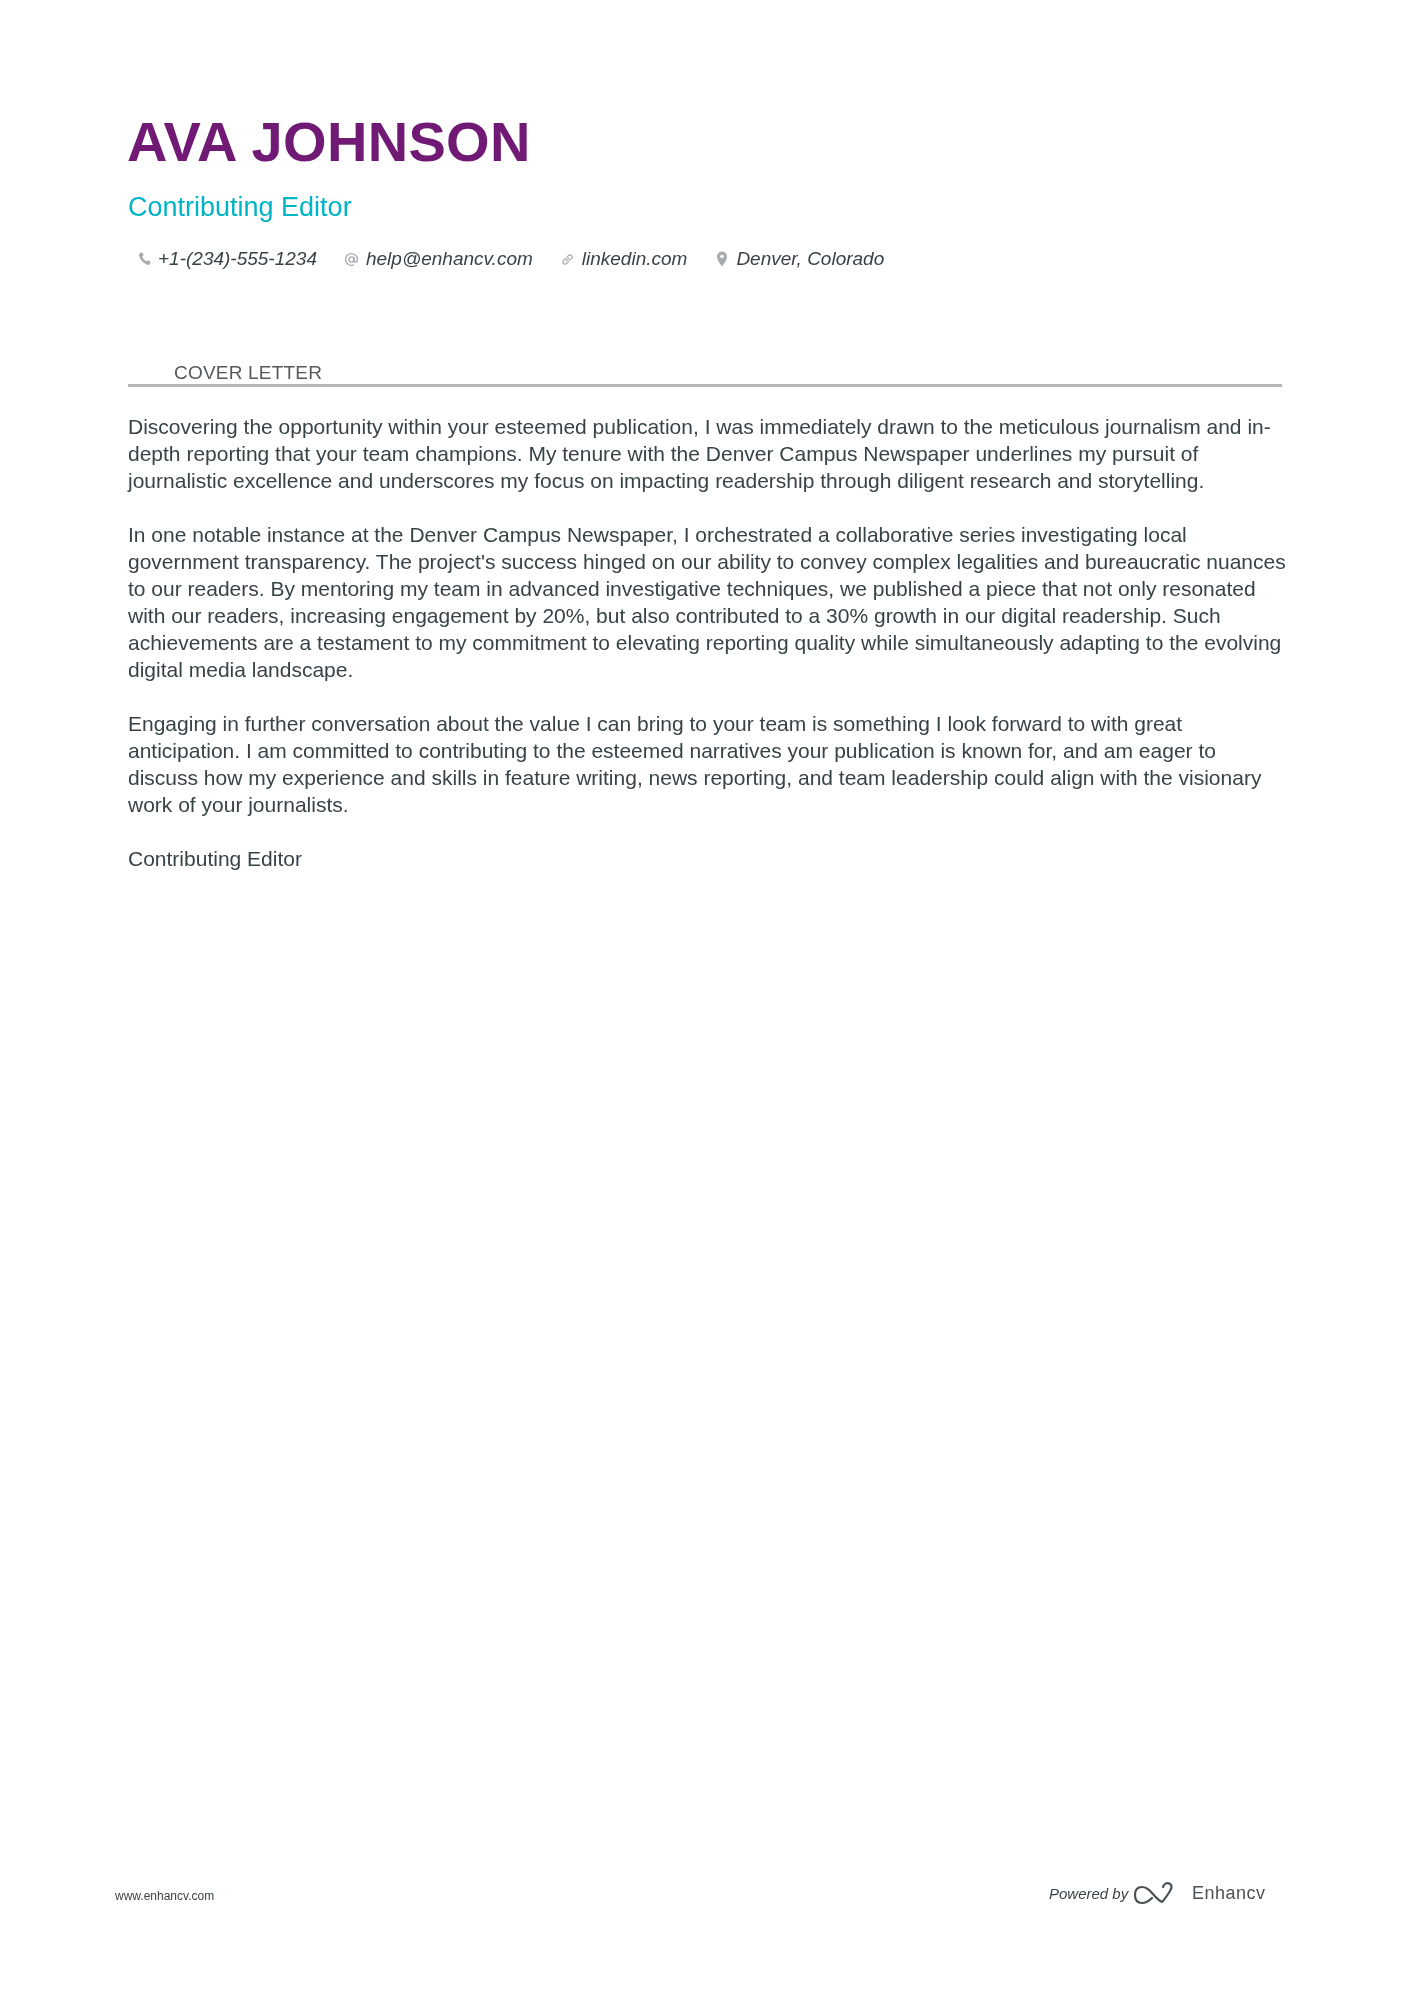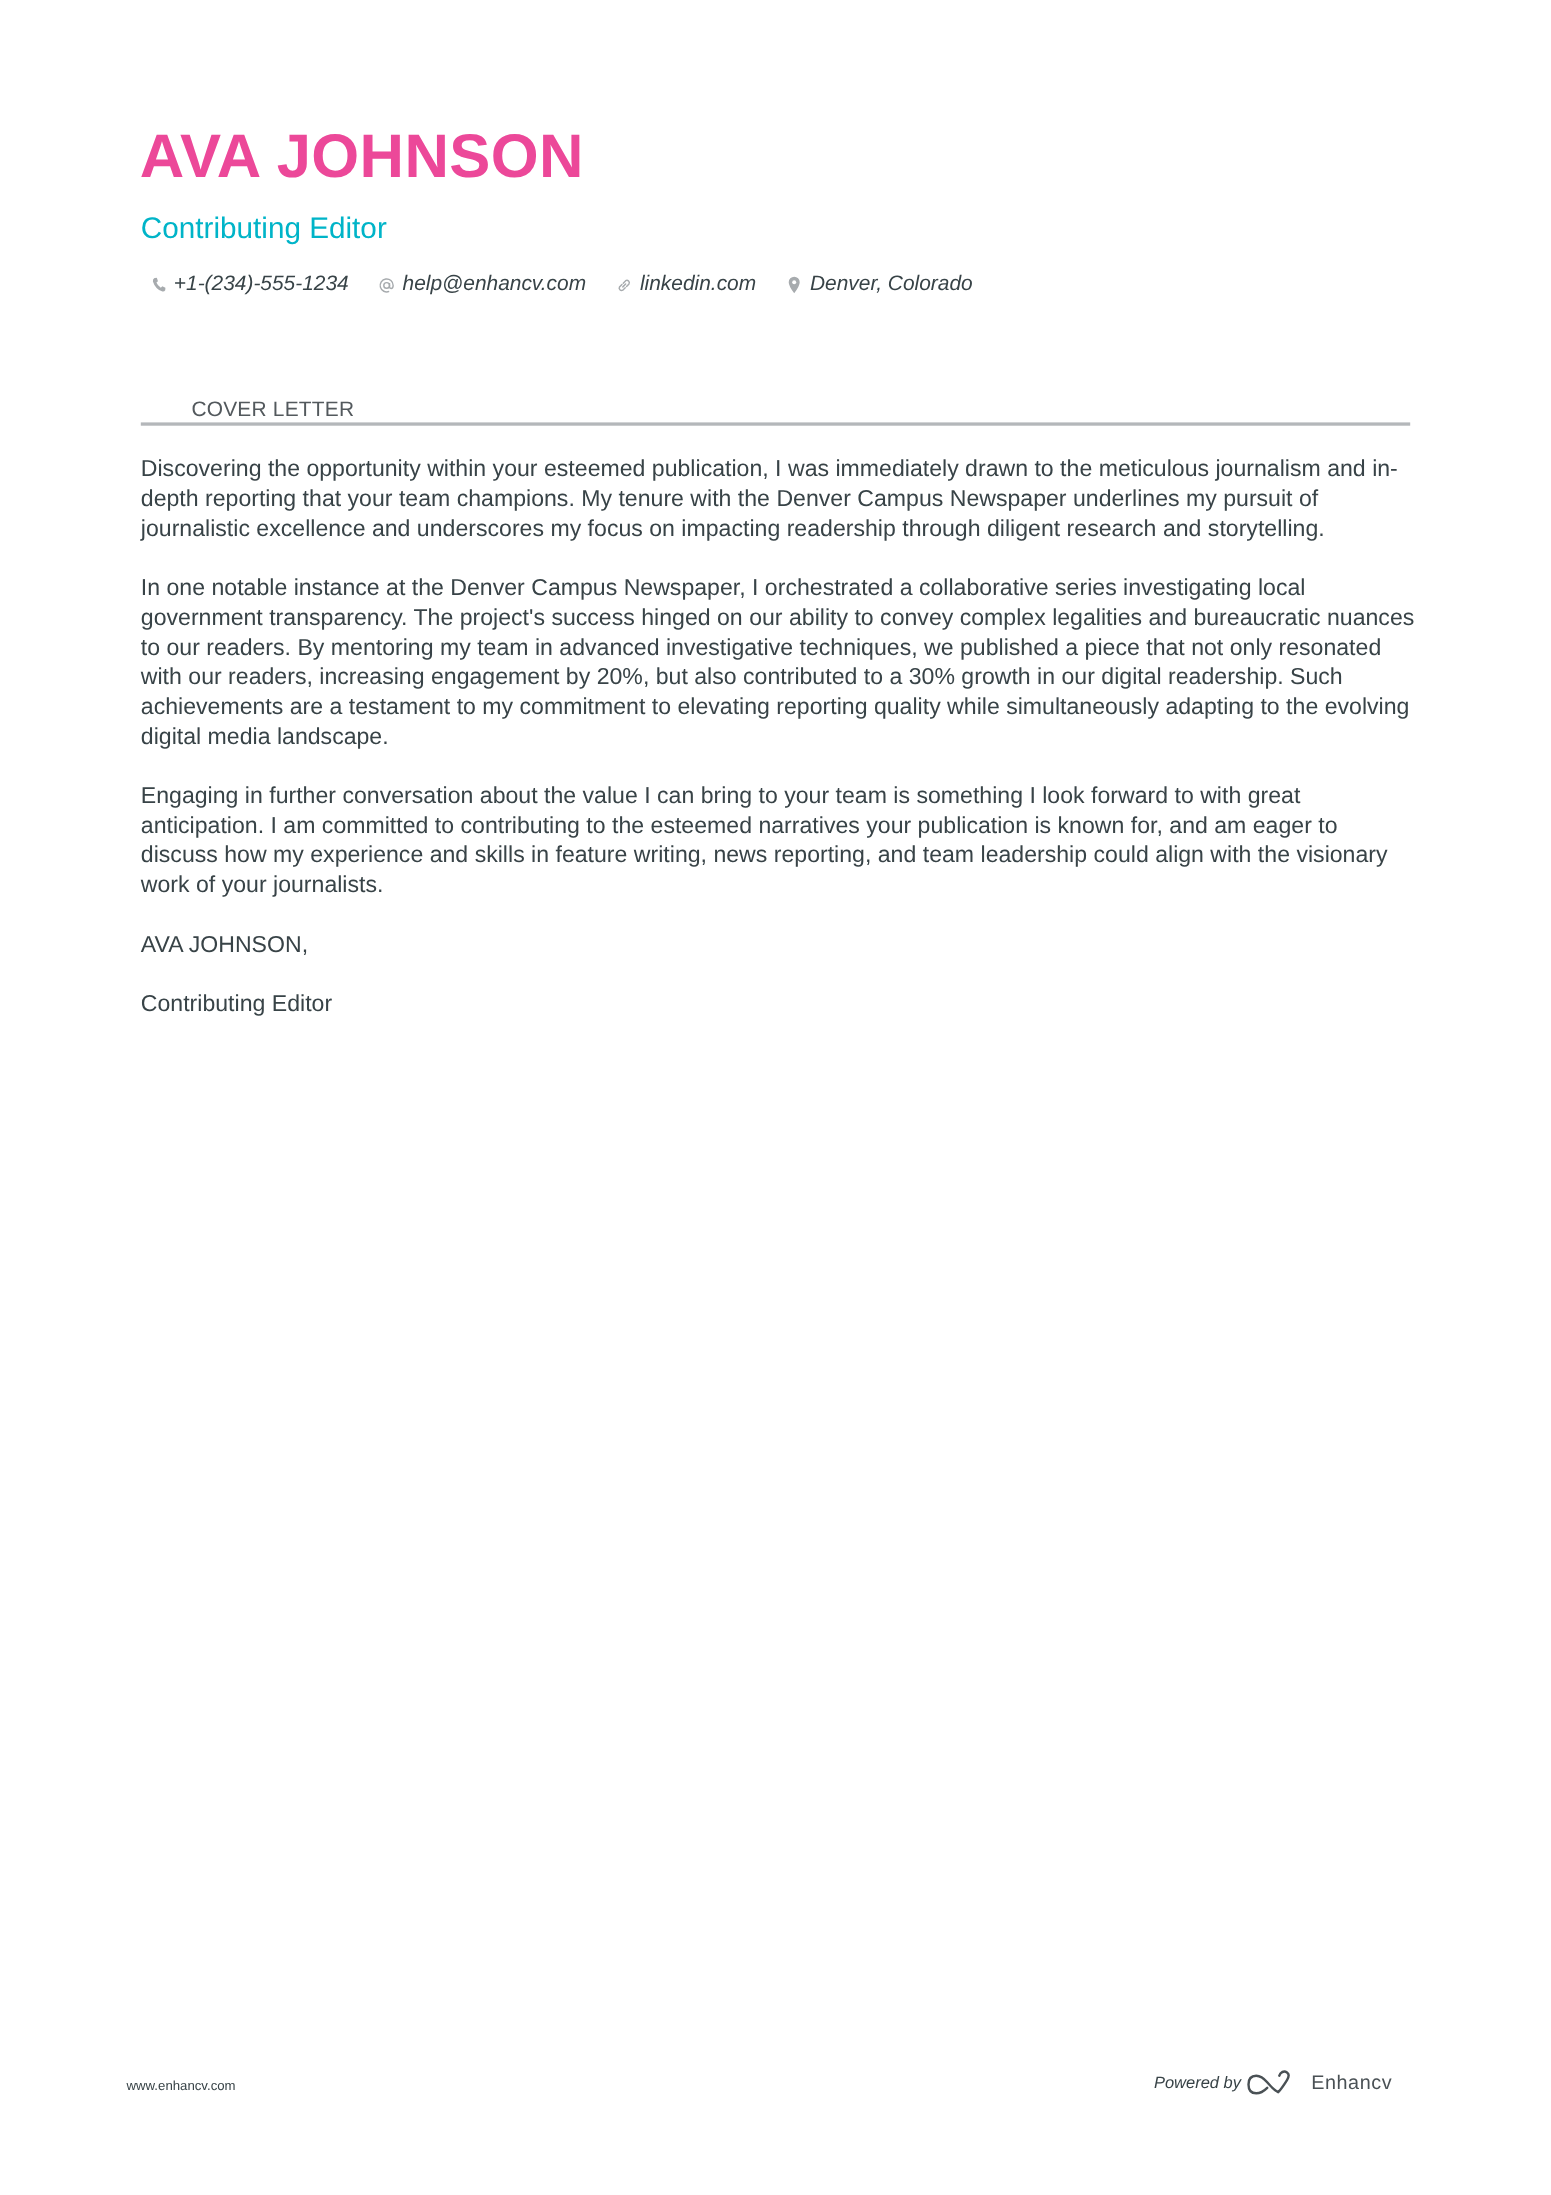--- a/index.html
+++ b/index.html
@@ -12,7 +12,7 @@
     .name {
       position: absolute; left: 127px; top: 110px;
       font-size: 56px; font-weight: bold; line-height: 64px;
-      color: #ec4899; letter-spacing: 0.3px; white-space: nowrap;
+      color: #701a75; letter-spacing: 0.3px; white-space: nowrap;
     }
     .title {
       position: absolute; left: 128px; top: 190px;

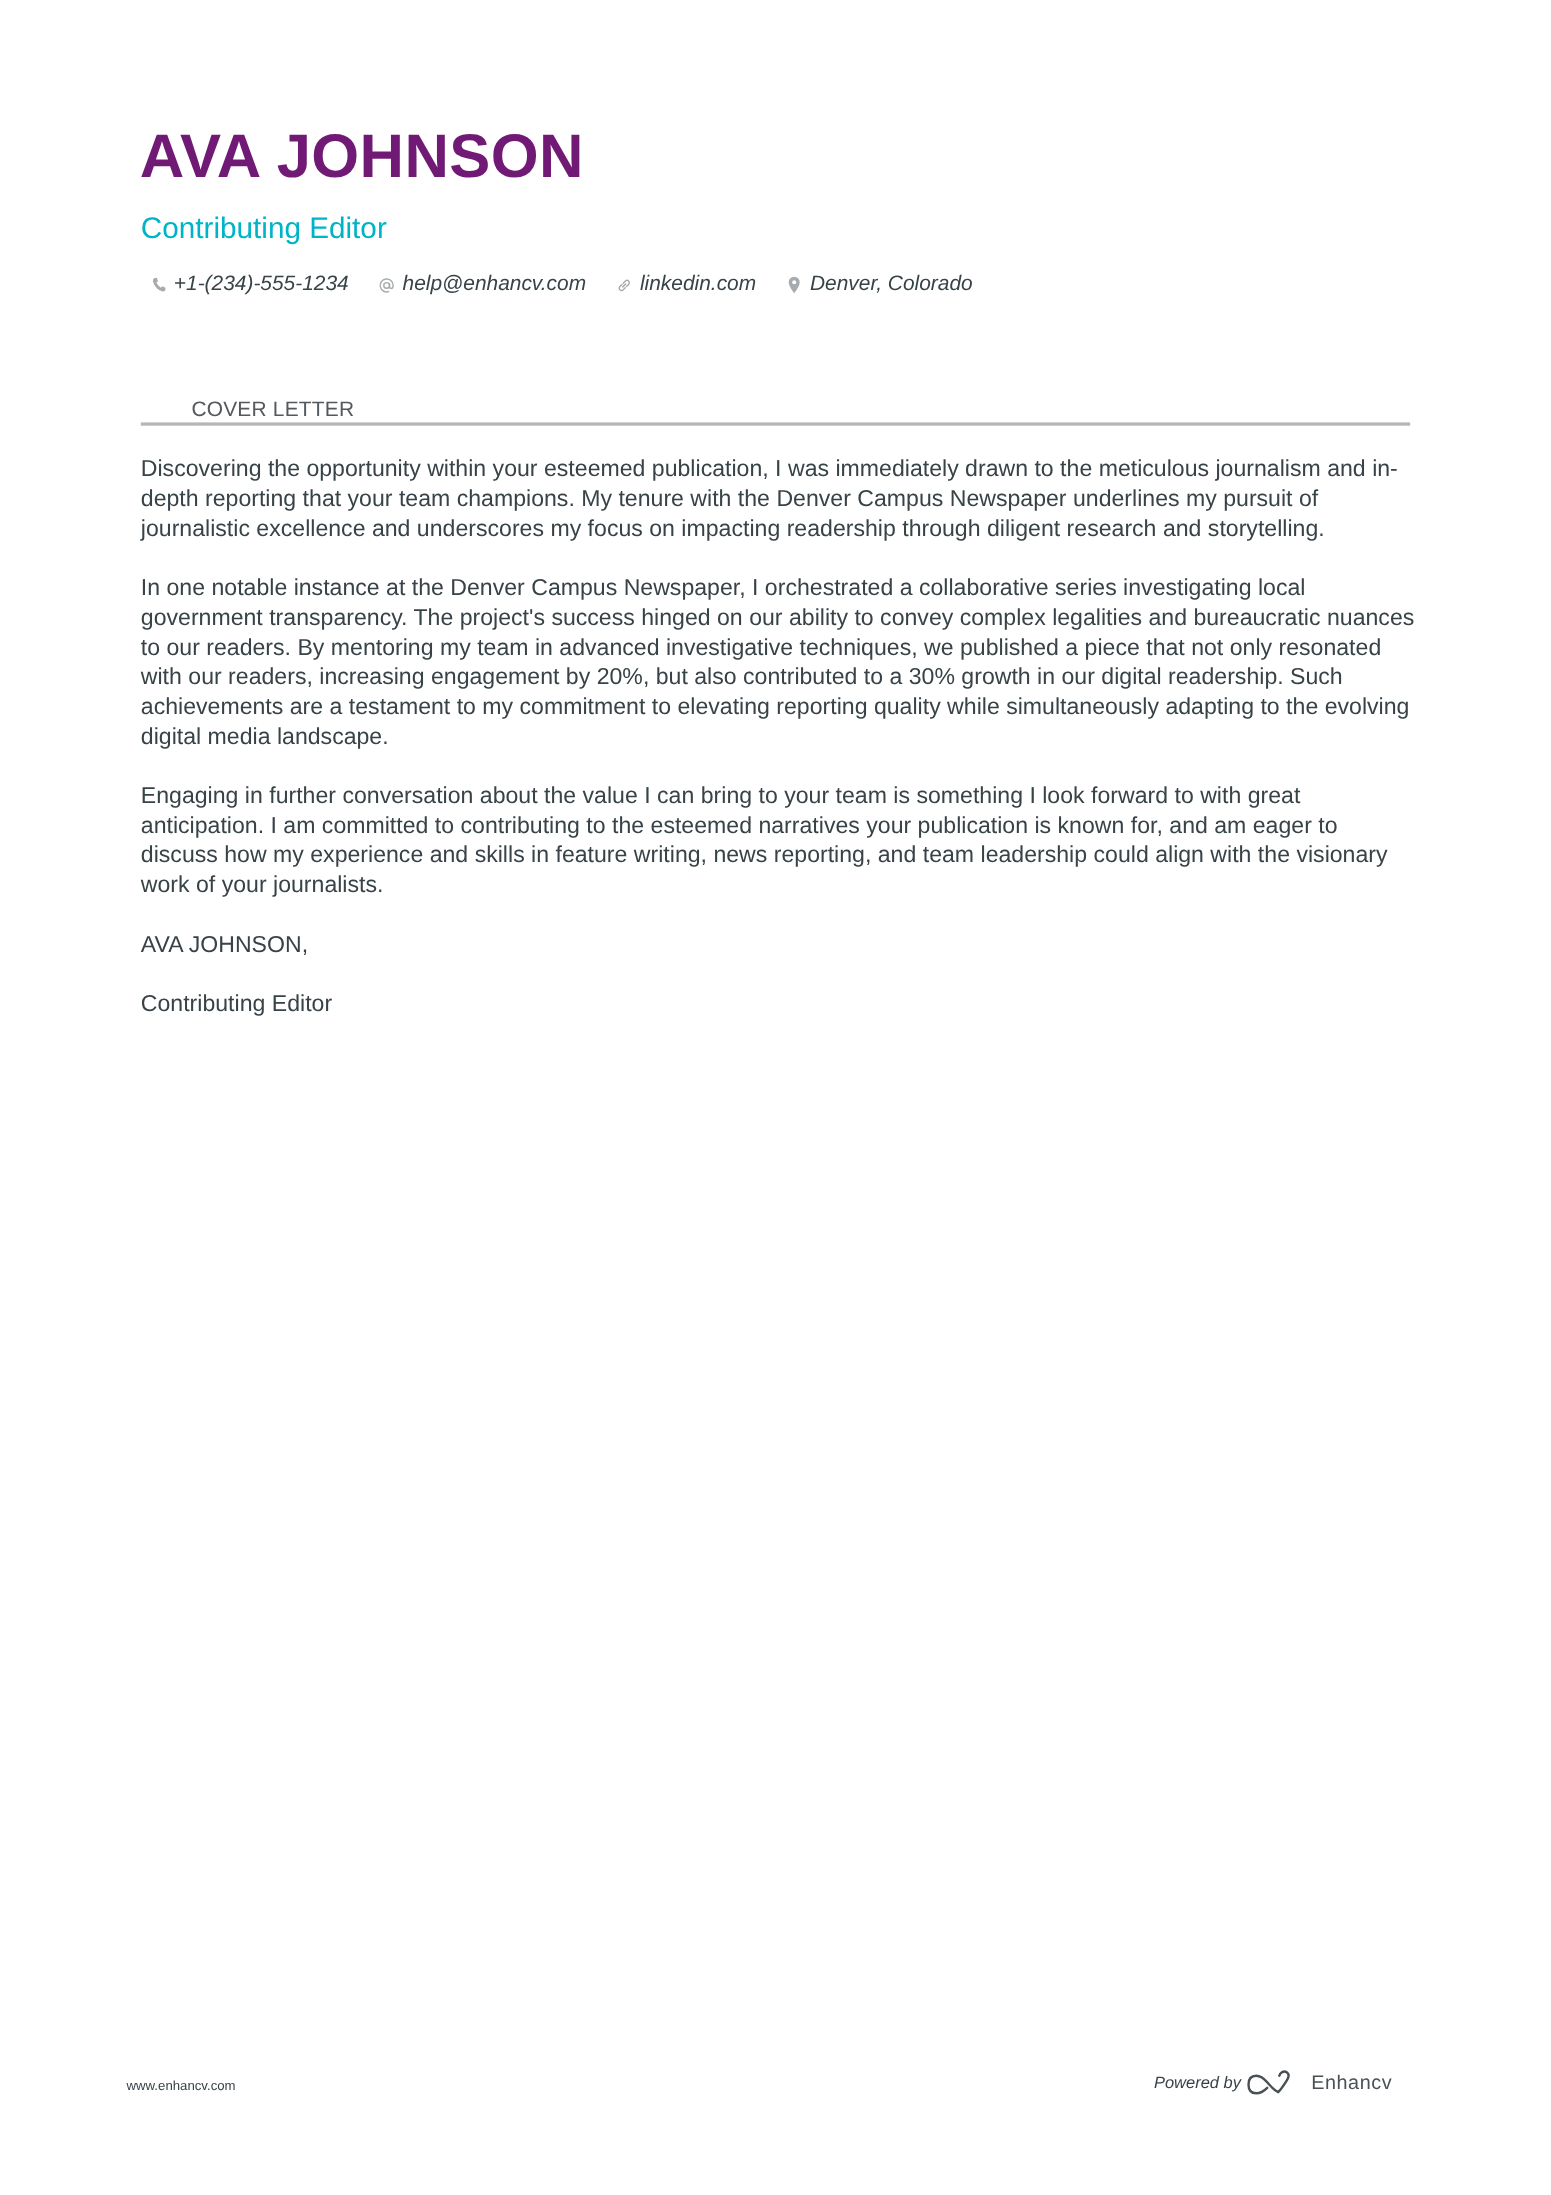--- a/index.html
+++ b/index.html
@@ -112,7 +112,6 @@
     <p>Discovering the opportunity within your esteemed publication, I was immediately drawn to the meticulous journalism and in-depth reporting that your team champions. My tenure with the Denver Campus Newspaper underlines my pursuit of journalistic excellence and underscores my focus on impacting readership through diligent research and storytelling.</p>
     <p>In one notable instance at the Denver Campus Newspaper, I orchestrated a collaborative series investigating local government transparency. The project's success hinged on our ability to convey complex legalities and bureaucratic nuances to our readers. By mentoring my team in advanced investigative techniques, we published a piece that not only resonated with our readers, increasing engagement by 20%, but also contributed to a 30% growth in our digital readership. Such achievements are a testament to my commitment to elevating reporting quality while simultaneously adapting to the evolving digital media landscape.</p>
     <p>Engaging in further conversation about the value I can bring to your team is something I look forward to with great anticipation. I am committed to contributing to the esteemed narratives your publication is known for, and am eager to discuss how my experience and skills in feature writing, news reporting, and team leadership could align with the visionary work of your journalists.</p>
-    <p>AVA JOHNSON,</p>
     <p>Contributing Editor</p>
   </div>
 

